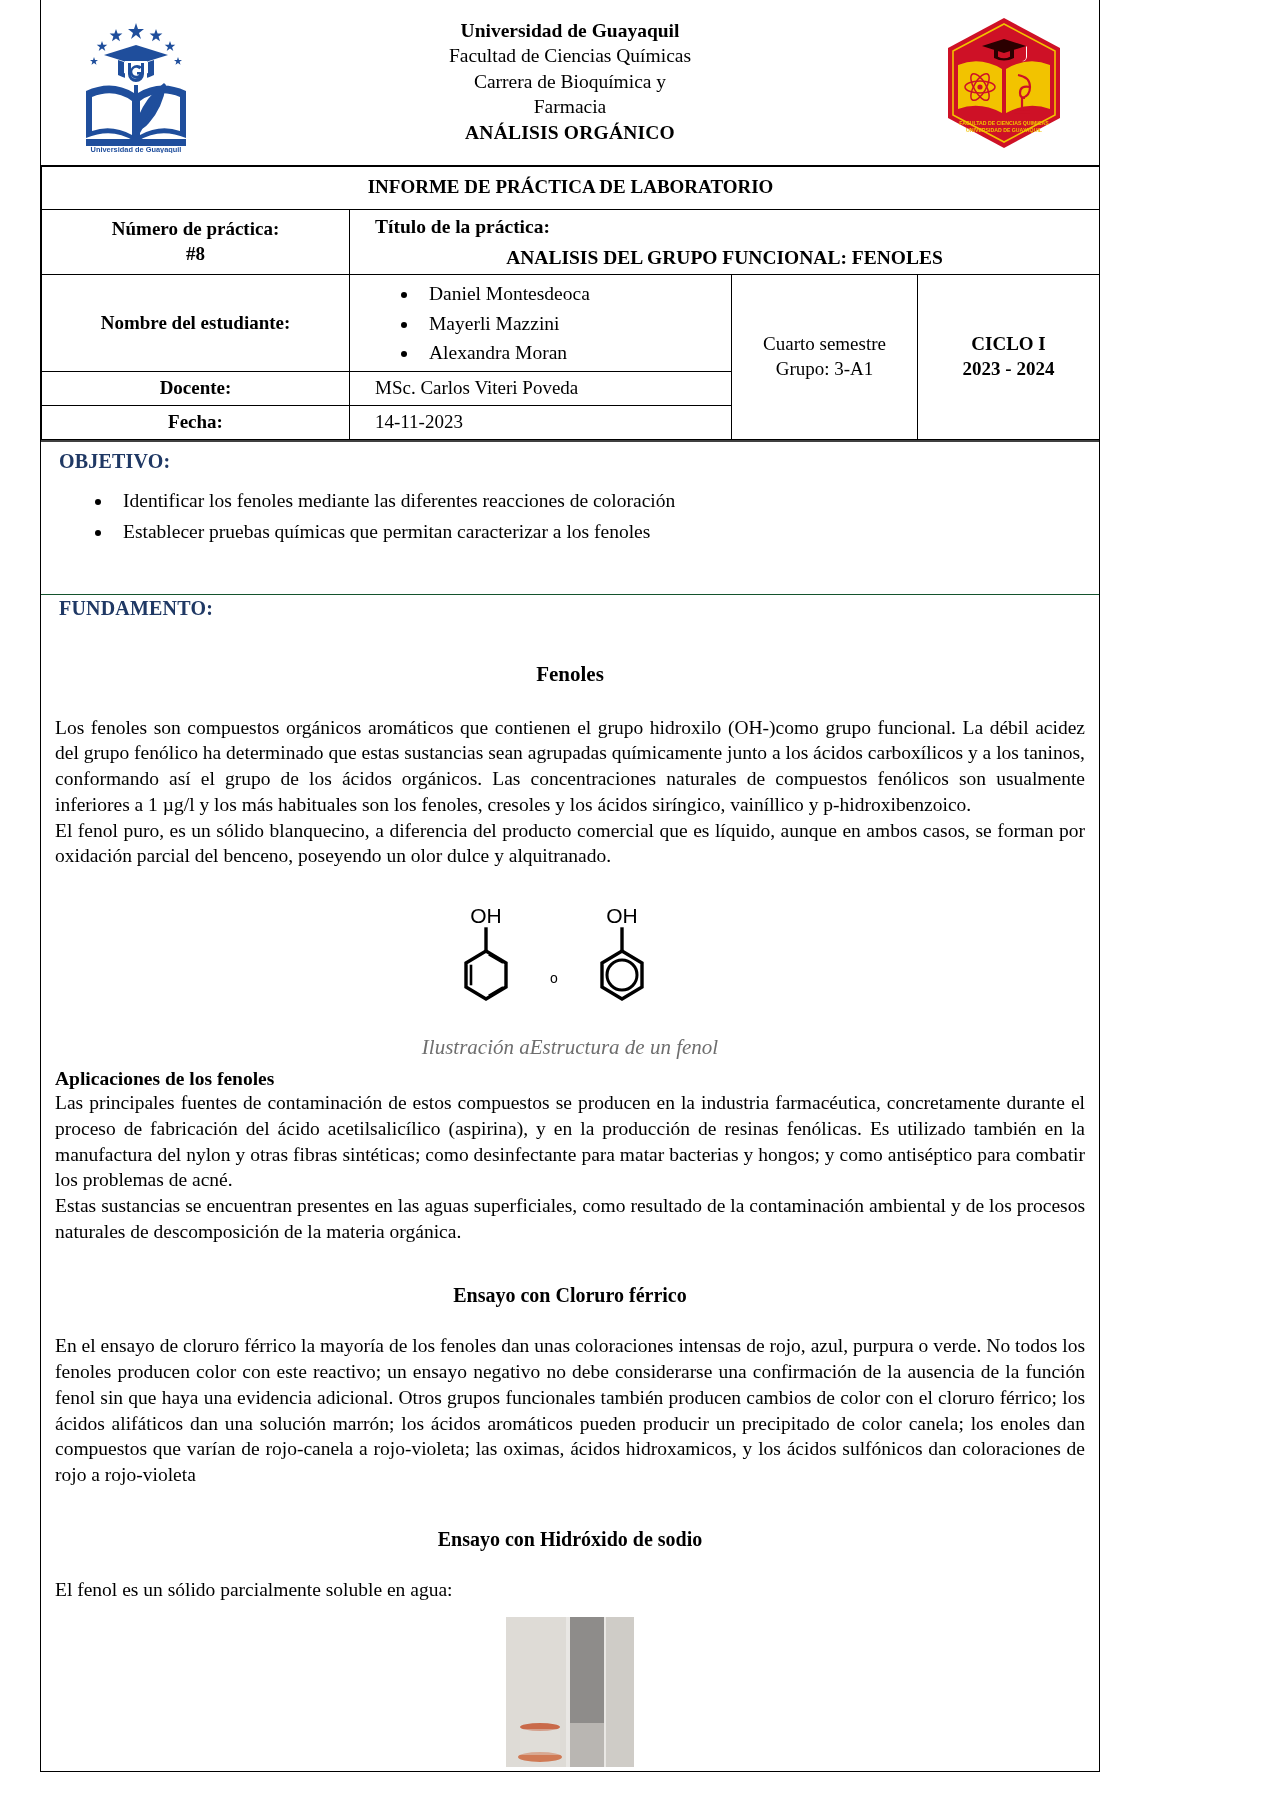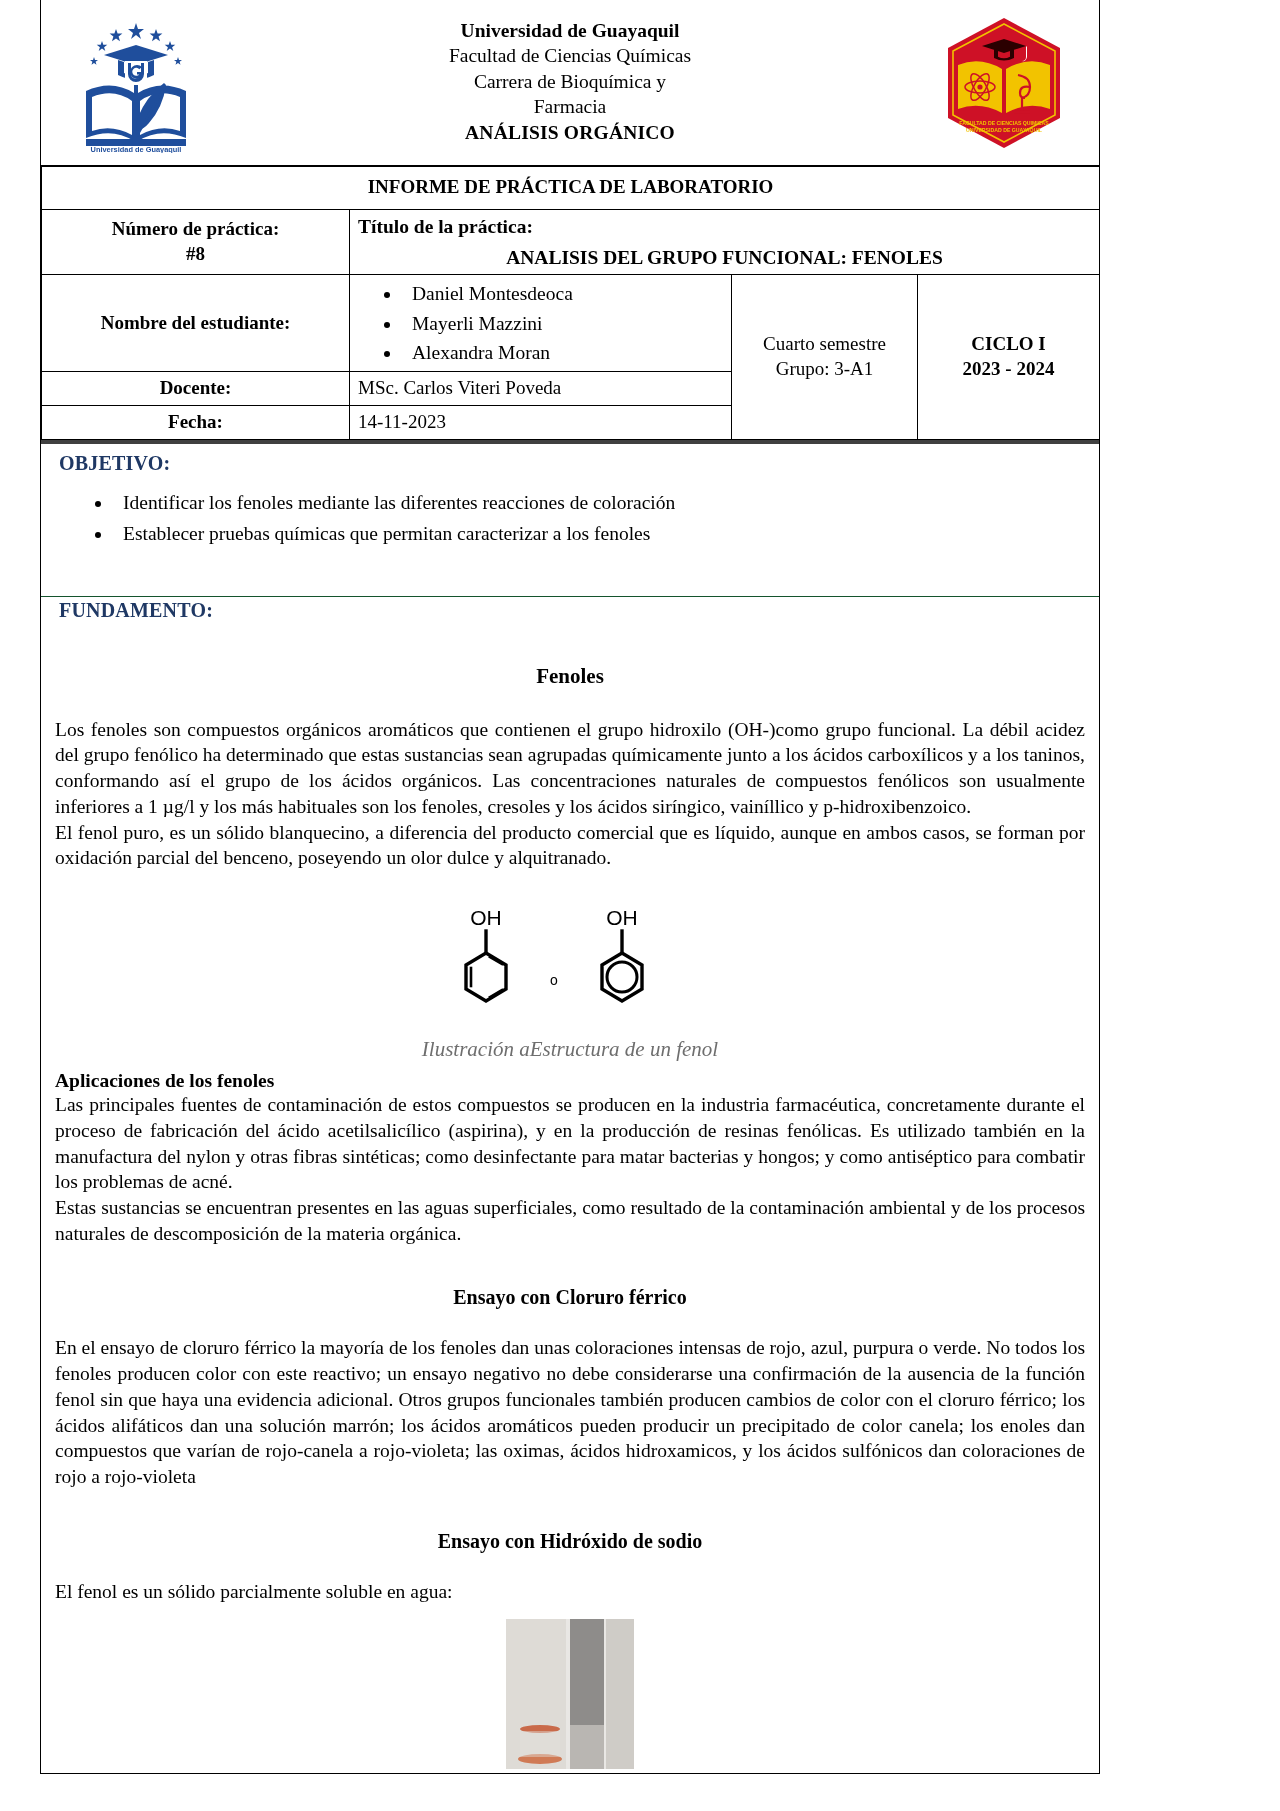--- a/index.html
+++ b/index.html
@@ -66,7 +66,7 @@
   }
   .t td{
     border:1px solid #000;
-    padding:4px 8px;
+    padding:4px 25px;
     vertical-align:top;
     font-size:19px;
     line-height:1.3;

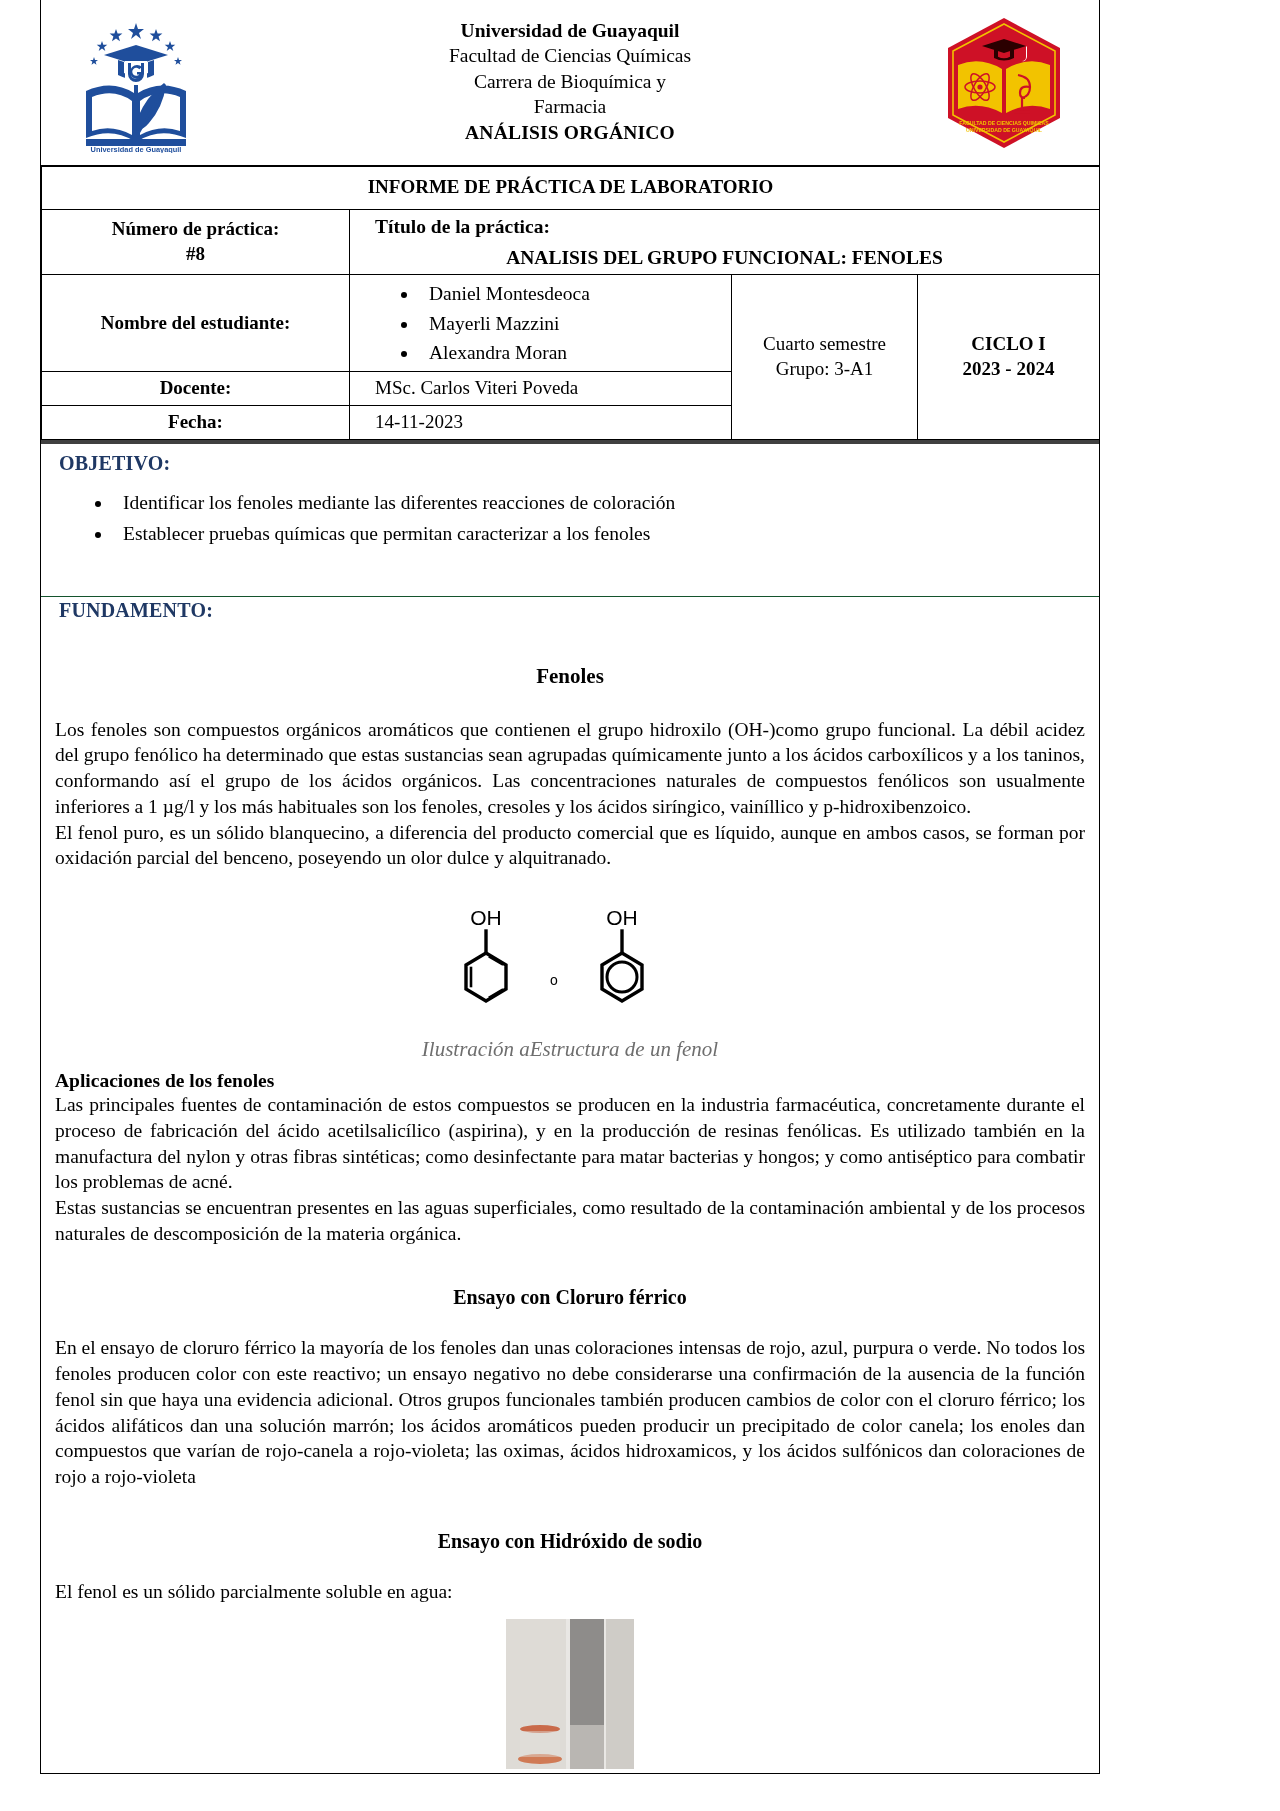--- a/index.html
+++ b/index.html
@@ -110,7 +110,7 @@
 
   
   .sec{
-    border-top:4px solid #404040;
+    border-top:2px solid #404040;
     padding:6px 14px 10px 14px;
   }
   .sec-hd{

